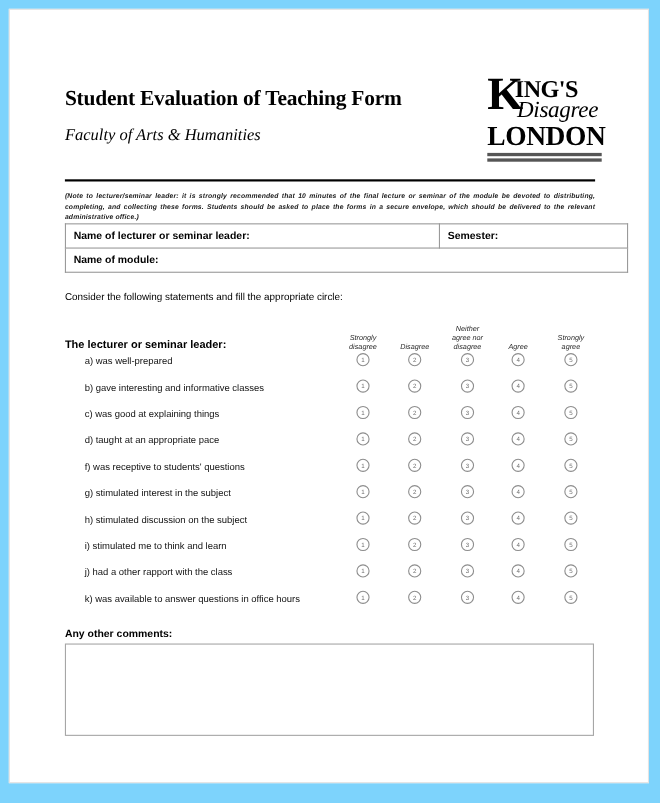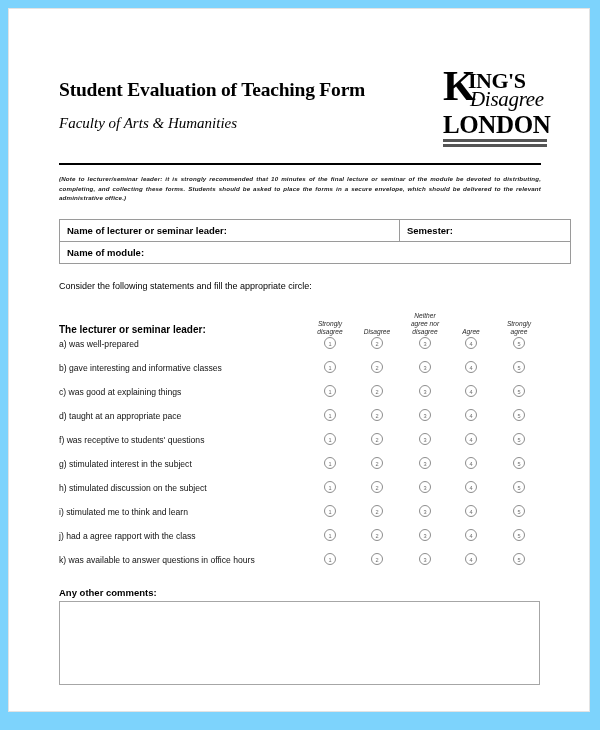--- a/index.html
+++ b/index.html
@@ -148,7 +148,6 @@
 
   
   .info-table {
-    margin-top: 16px;
     border-collapse: collapse;
     width: 481px;
     table-layout: fixed;

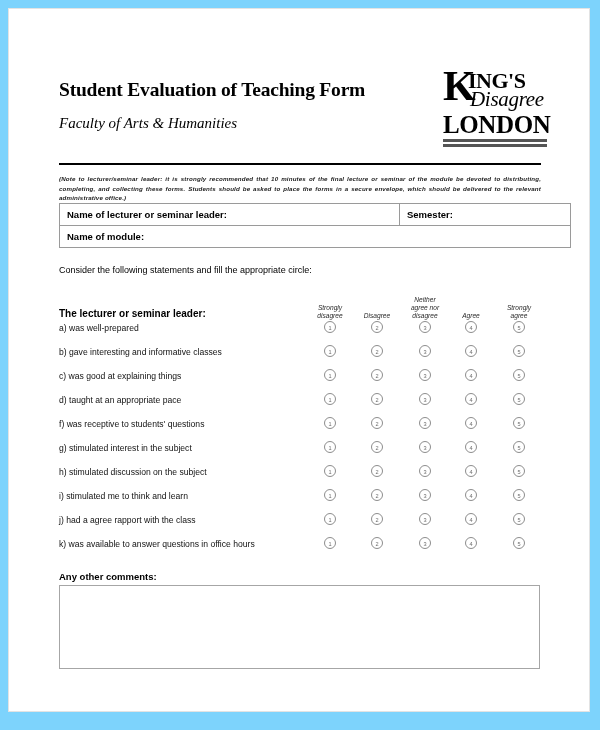--- a/index.html
+++ b/index.html
@@ -204,7 +204,7 @@
   }
   .stmt-label {
     position: absolute;
-    left: 0;
+    left: 18px;
     top: 4px;
     font-size: 8.6px;
     color: #111;

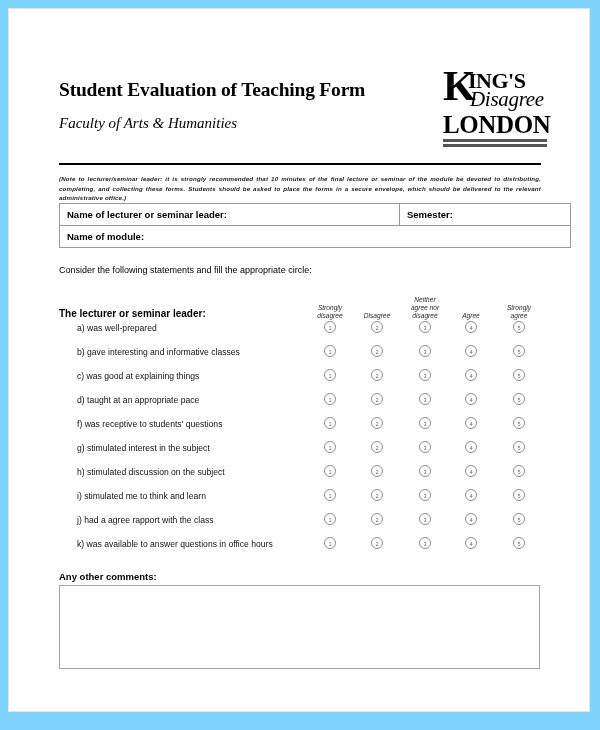--- a/index.html
+++ b/index.html
@@ -364,7 +364,7 @@
               <div class="circle" style="left: 460px;">5</div>
             </div>
             <div class="stmt-row">
-              <div class="stmt-label">j) had a agree rapport with the class</div>
+              <div class="stmt-label">j) had a other rapport with the class</div>
               <div class="circle" style="left: 271px;">1</div>
               <div class="circle" style="left: 318px;">2</div>
               <div class="circle" style="left: 366px;">3</div>

